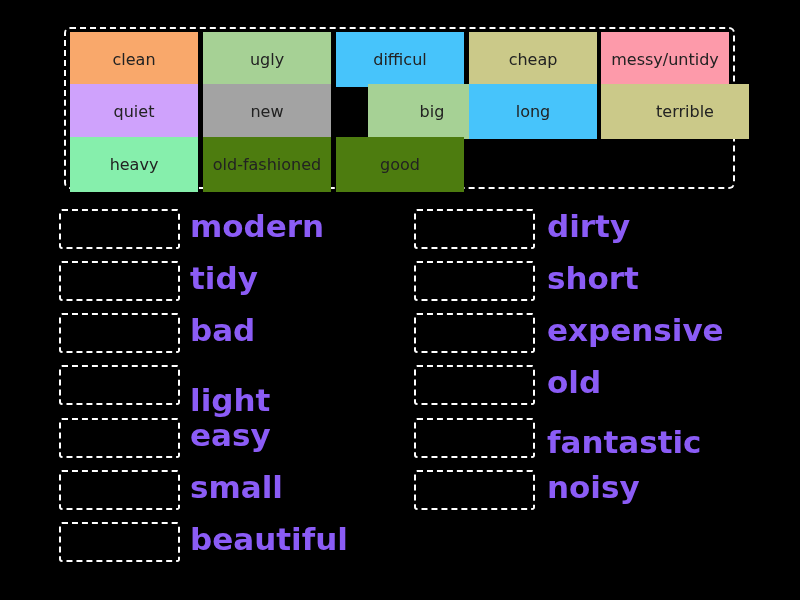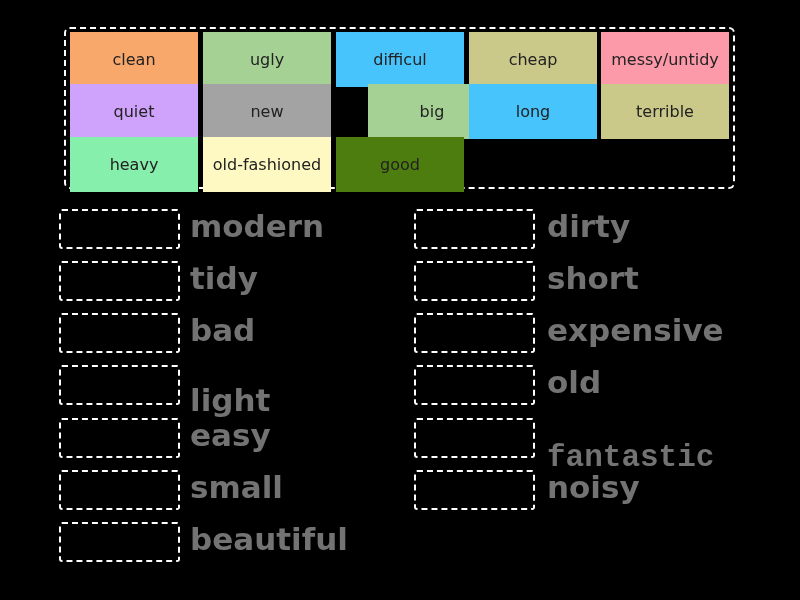--- a/index.html
+++ b/index.html
@@ -49,7 +49,7 @@
 <div class="tile" style="left: 469px; top: 84px; background: rgb(71, 196, 251);">
     <span>long</span>
   </div>
-<div class="tile" style="left: 601px; top: 84px; background: rgb(203, 201, 137);">
+<div class="tile" style="left: 601px; top: 84px; background: rgb(203, 201, 137); padding-left: 20px;">
     <span>terrible</span>
   </div>
 

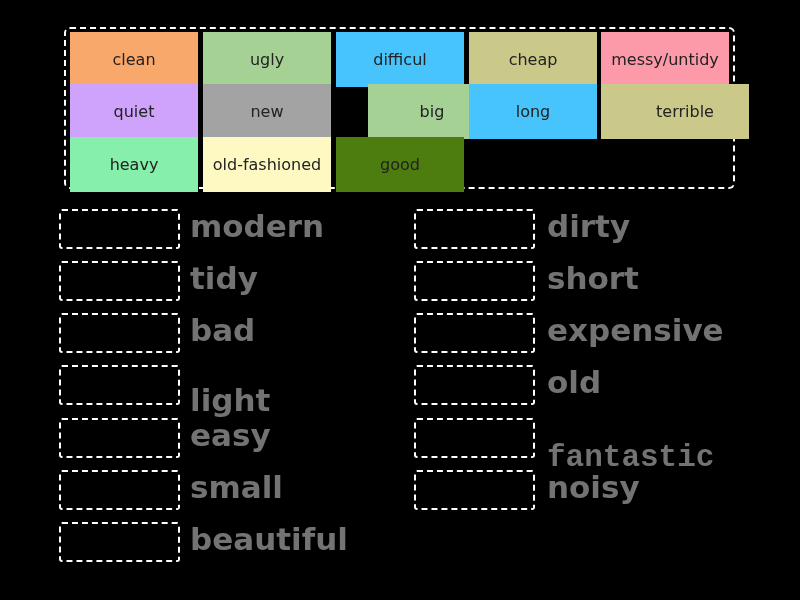--- a/index.html
+++ b/index.html
@@ -56,7 +56,7 @@
 <div class="tile" style="left: 70px; top: 137px; background: #86efac;">
     <span>heavy</span>
   </div>
-<div class="tile" style="left: 203px; top: 137px; background: #fef9c3;">
+<div class="tile" style="left: 203px; top: 137px; background: #4d7c0f;">
     <span>old-fashioned</span>
   </div>
 <div class="tile" style="left: 336px; top: 137px; background: #4d7c0f;">

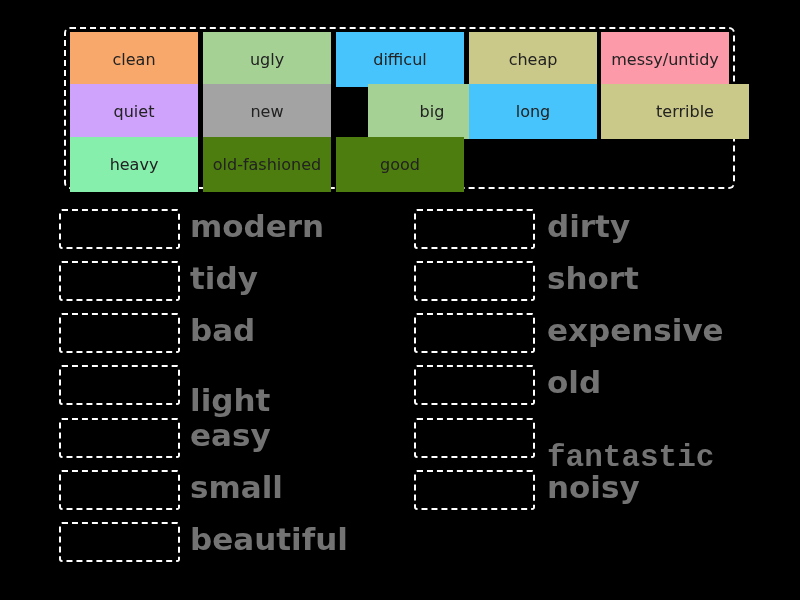--- a/index.html
+++ b/index.html
@@ -13,7 +13,7 @@
   .tile span { display:block; }
   .slot { position:absolute; width:121px; height:40px; border:2px dashed #fff;
           border-radius:3px; box-sizing:border-box; }
-  .prompt { position:absolute; color:#737373; font-size:31px; font-weight:bold;
+  .prompt { position:absolute; color:#8b5cf6; font-size:31px; font-weight:bold;
             line-height:40px; white-space:nowrap; }
 </style>
 </head>

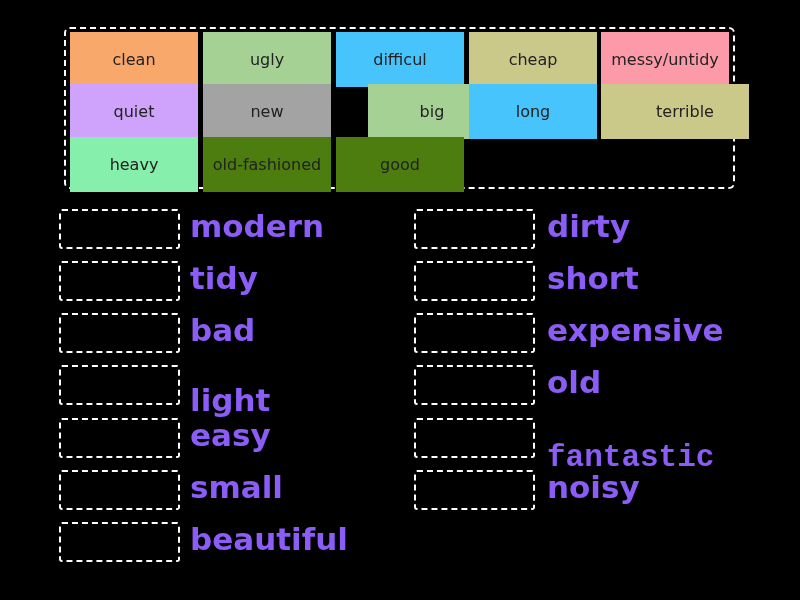--- a/index.html
+++ b/index.html
@@ -87,7 +87,7 @@
 <div class="slot" style="left:414px;top:365px;"></div>
 <div class="prompt" style="left:547px;top:362px;">old</div>
 <div class="slot" style="left:414px;top:418px;"></div>
-<div class="prompt" style="left:547px;top:438px;font-family:Liberation Mono, monospace;">fantastic</div>
+<div class="prompt" style="left:547px;top:422px;">fantastic</div>
 <div class="slot" style="left:414px;top:470px;"></div>
 <div class="prompt" style="left:547px;top:467px;">noisy</div>
 

